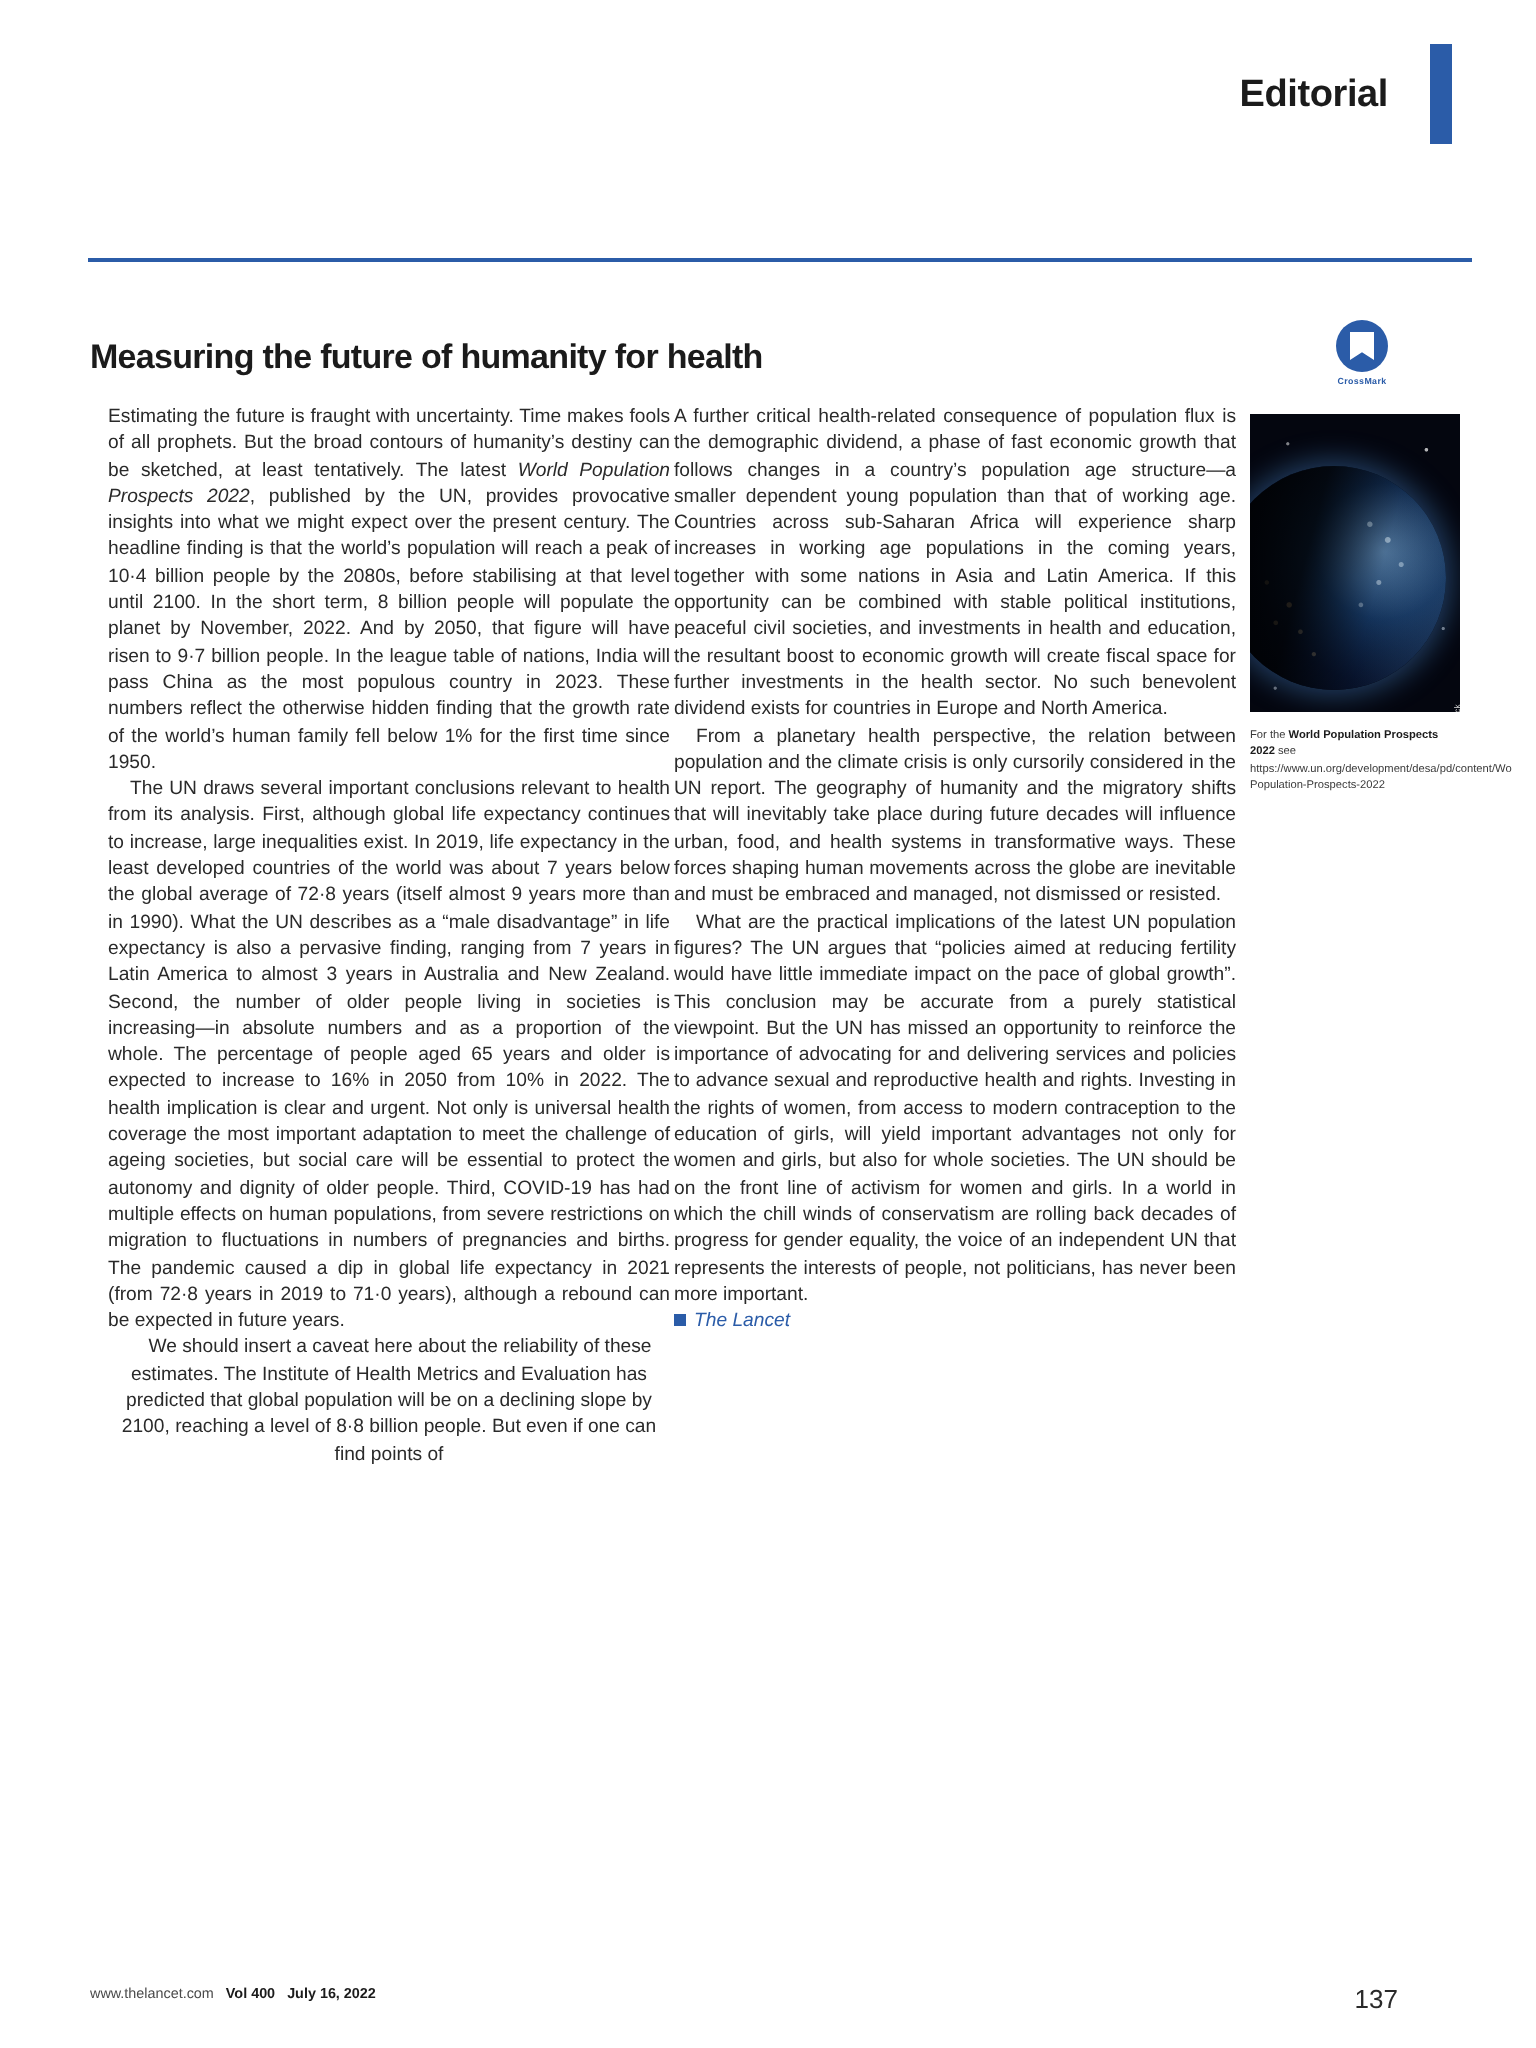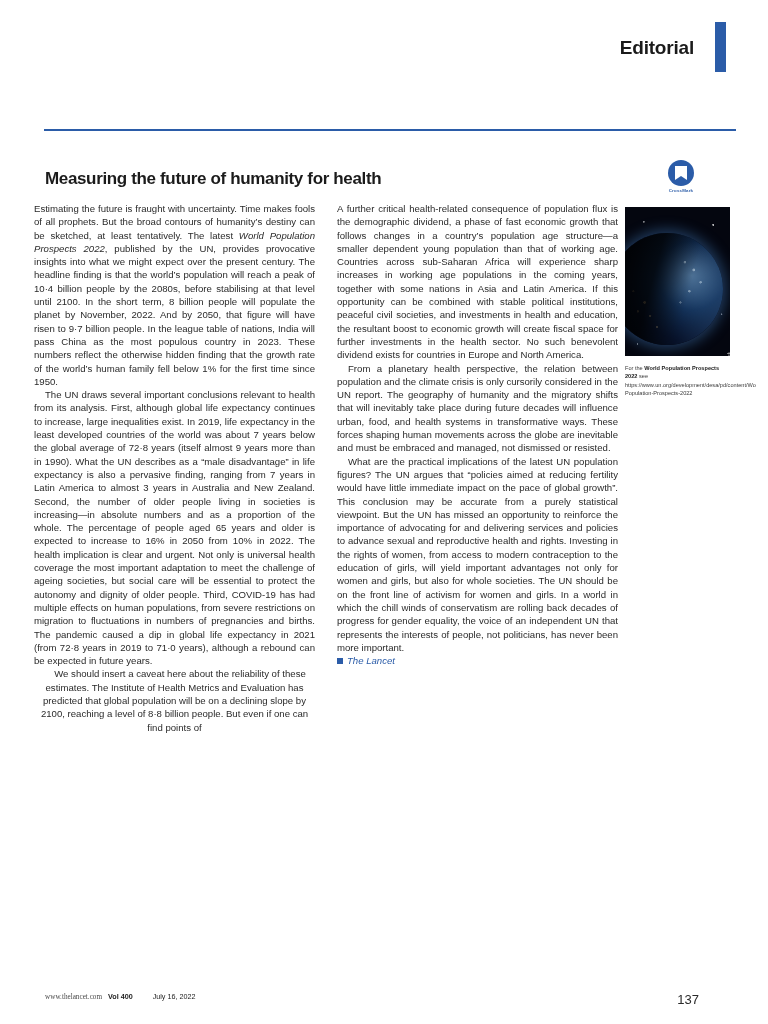--- a/index.html
+++ b/index.html
@@ -82,7 +82,7 @@
     color: #2a2a2a;
     hyphens: none;
   }
-  .col-1 { left: 34px; }
+  .col-1 { left: 54px; }
   .col-2 { left: 337px; }
   .col p {
     margin: 0;

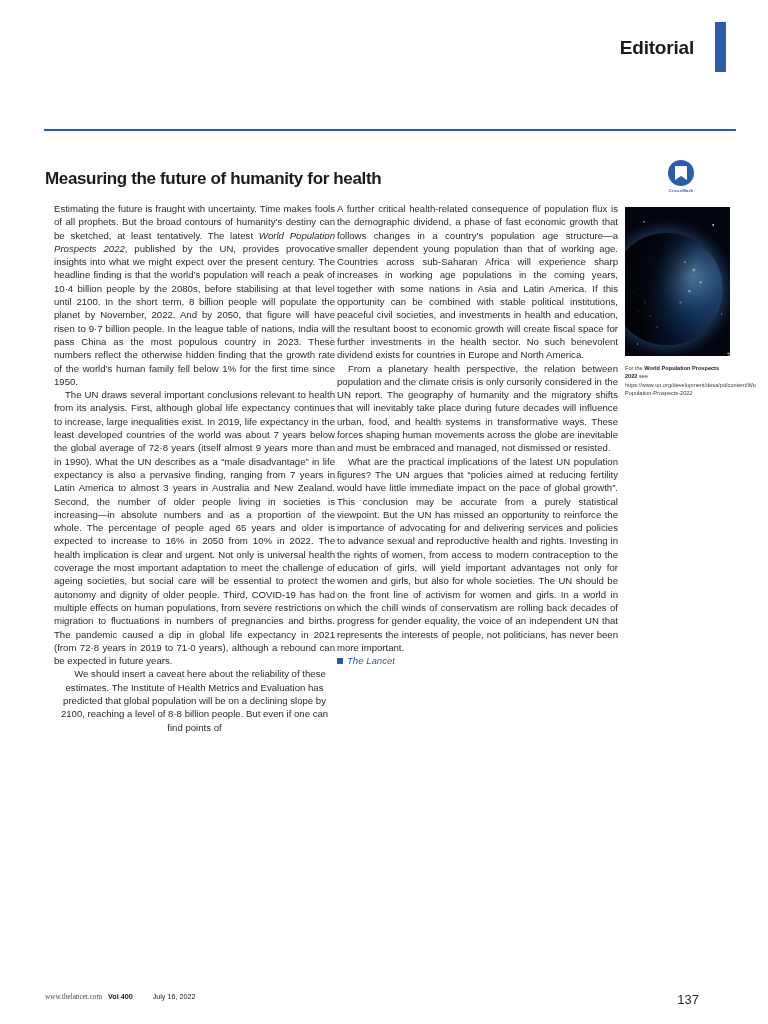--- a/index.html
+++ b/index.html
@@ -245,7 +245,7 @@
     top: 0;
     white-space: nowrap;
   }
-  .footer-left .site { color: #4a4a4a; font-family: Liberation Serif, serif; }
+  .footer-left .site { color: #4a4a4a; }
   .footer-left .vol { font-weight: bold; color: #1b1b1b; margin-left: 6px; }
   .footer-left .date { font-weight: normal; color: #1b1b1b; margin-left: 20px; }
   .footer-right {

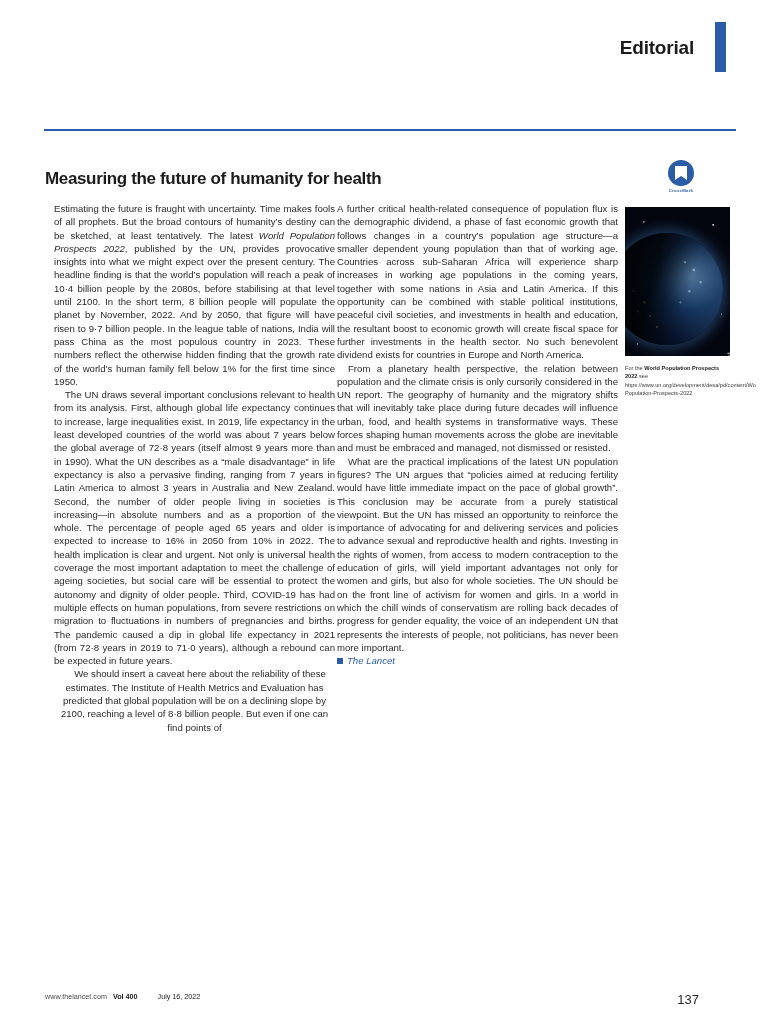--- a/index.html
+++ b/index.html
@@ -247,7 +247,7 @@
   }
   .footer-left .site { color: #4a4a4a; }
   .footer-left .vol { font-weight: bold; color: #1b1b1b; margin-left: 6px; }
-  .footer-left .date { font-weight: normal; color: #1b1b1b; margin-left: 20px; }
+  .footer-left .date { font-weight: bold; color: #1b1b1b; margin-left: 6px; }
   .footer-right {
     position: absolute;
     right: 27px;

